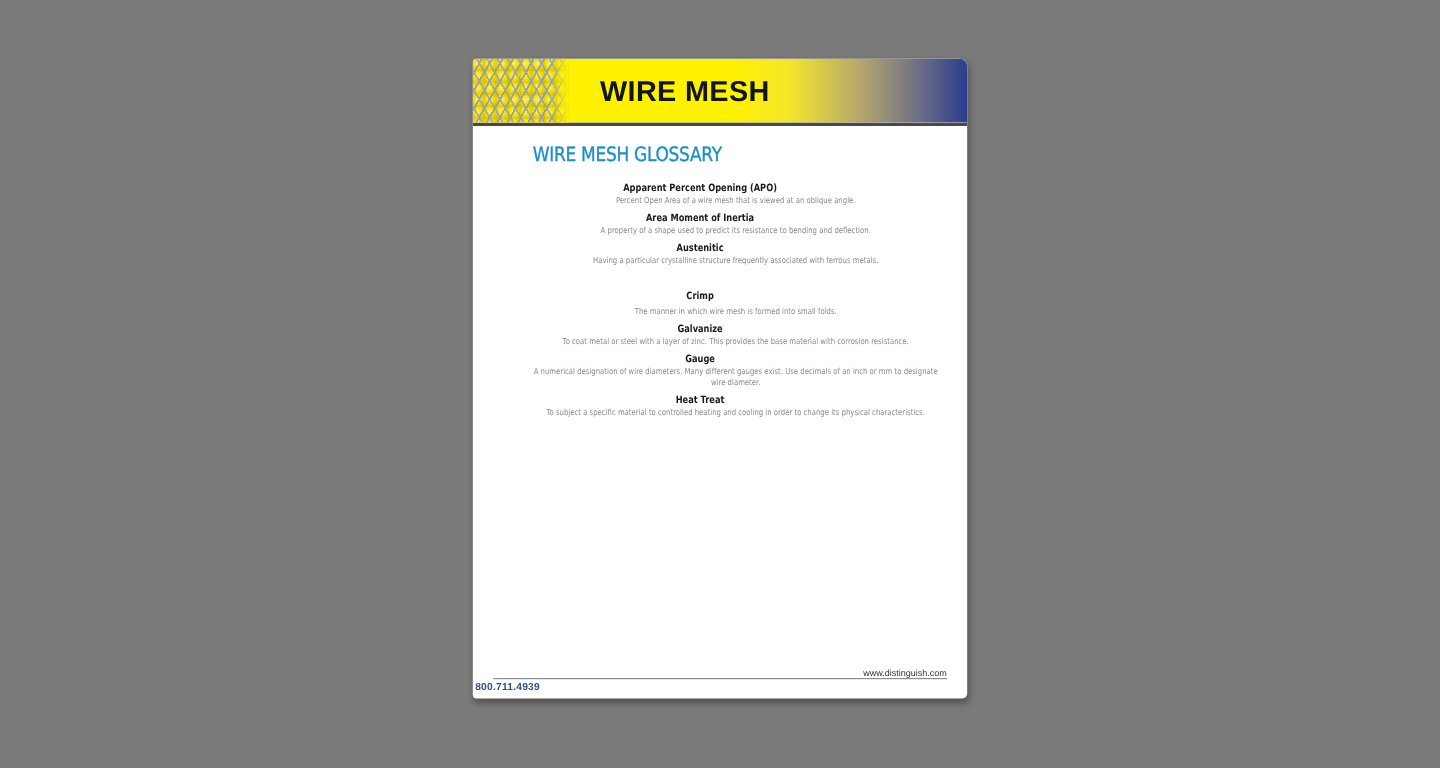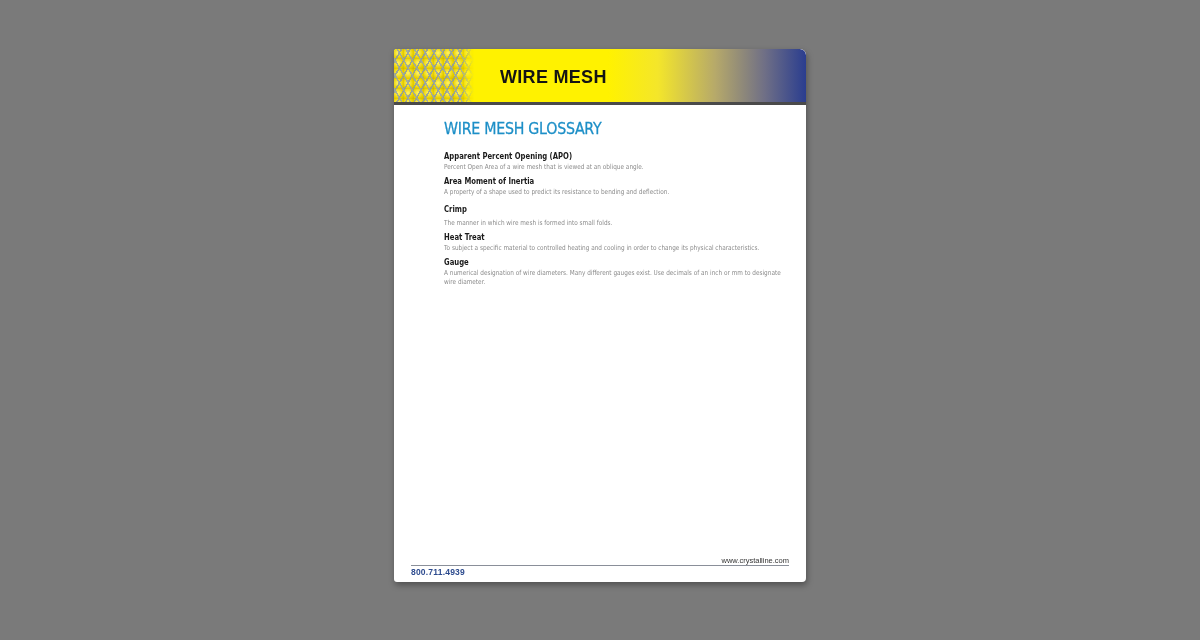--- a/index.html
+++ b/index.html
@@ -57,7 +57,7 @@
       top: 17px;
       font-family: "Liberation Sans", sans-serif;
       font-weight: bold;
-      font-size: 18px;
+      font-size: 24px;
       letter-spacing: 0.3px;
       color: #141414;
       line-height: 22px;

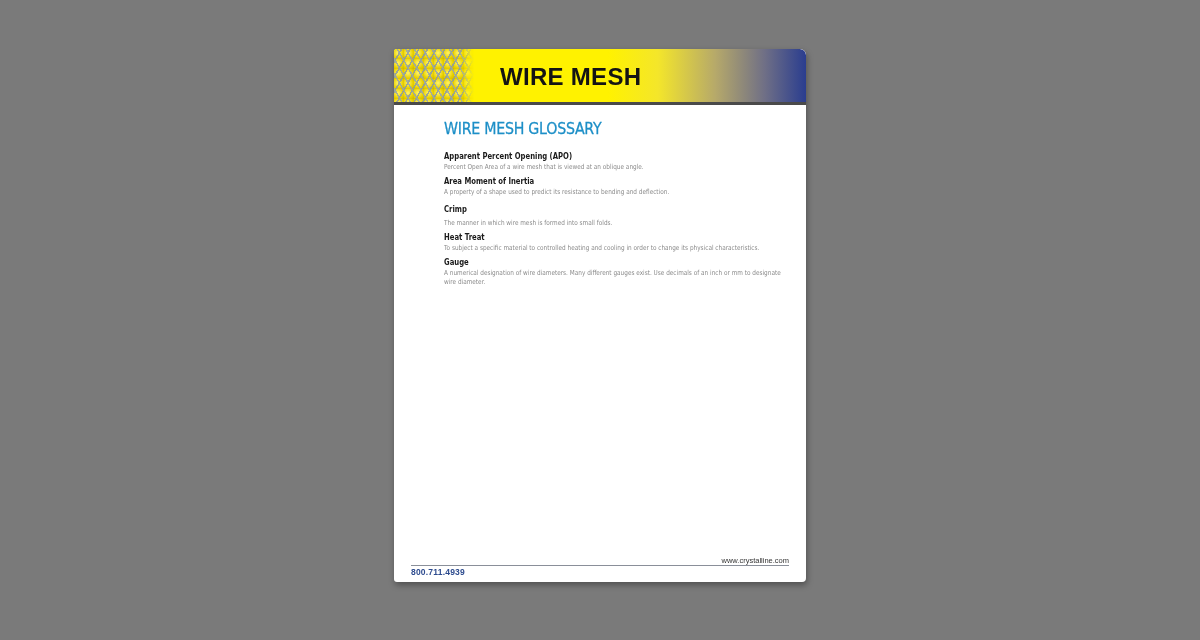--- a/index.html
+++ b/index.html
@@ -82,6 +82,7 @@
     }
     .entry {
       margin-bottom: 4px;
+      text-align: center;
     }
     .term {
       font-family: "DejaVu Sans", sans-serif;

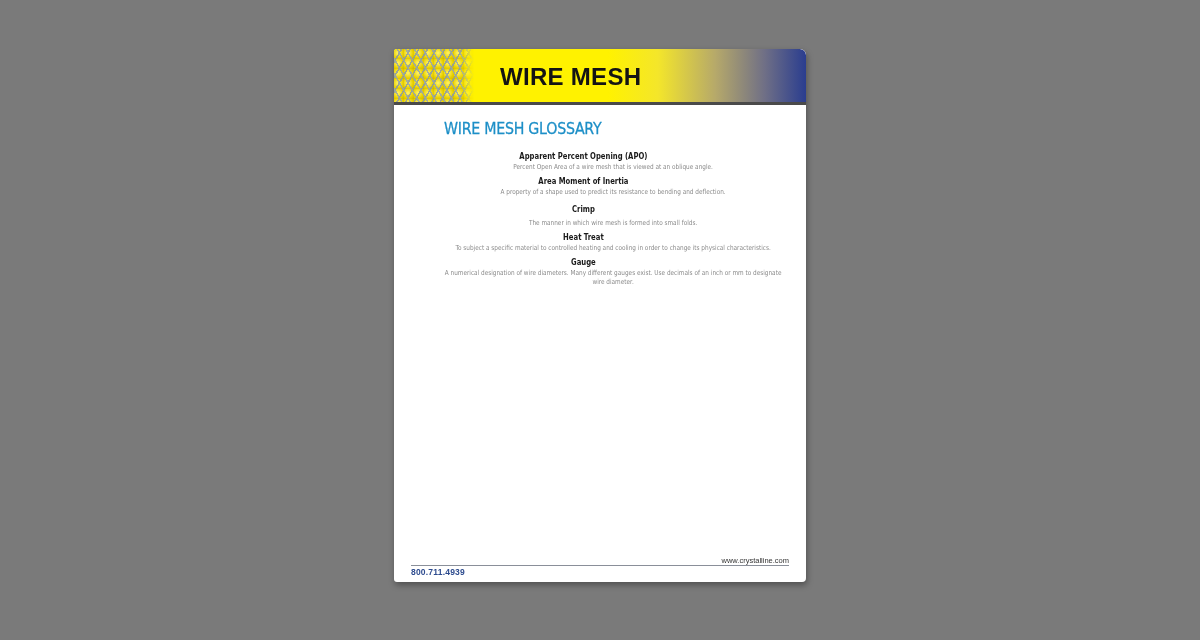--- a/index.html
+++ b/index.html
@@ -152,6 +152,10 @@
       <div class="term">Area Moment of Inertia</div>
       <div class="def">A property of a shape used to predict its resistance to bending and deflection.</div>
     </div>
+    <div class="entry">
+      <div class="term">Austenitic</div>
+      <div class="def">Having a particular crystalline structure frequently associated with ferrous metals.</div>
+    </div>
     <div class="entry" style="margin-top:7px;">
       <div class="term">Crimp</div>
       <div class="def" style="margin-top:4px;">The manner in which wire mesh is formed into small folds.</div>

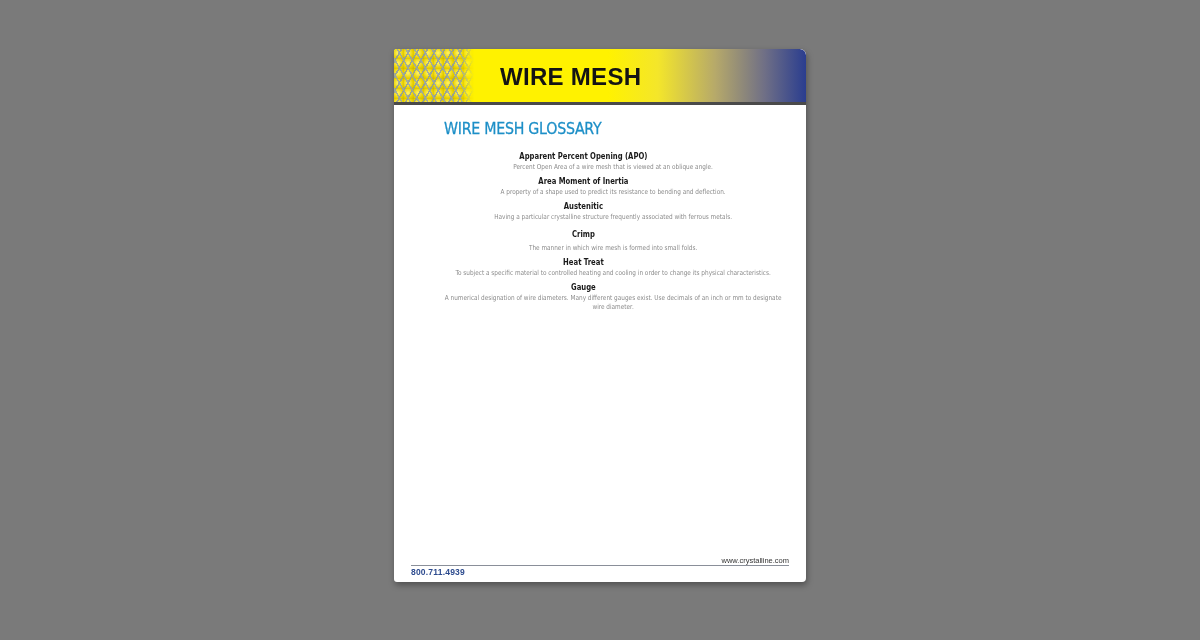--- a/index.html
+++ b/index.html
@@ -156,7 +156,7 @@
       <div class="term">Austenitic</div>
       <div class="def">Having a particular crystalline structure frequently associated with ferrous metals.</div>
     </div>
-    <div class="entry" style="margin-top:7px;">
+    <div class="entry" style="margin-top:19px;">
       <div class="term">Crimp</div>
       <div class="def" style="margin-top:4px;">The manner in which wire mesh is formed into small folds.</div>
     </div>

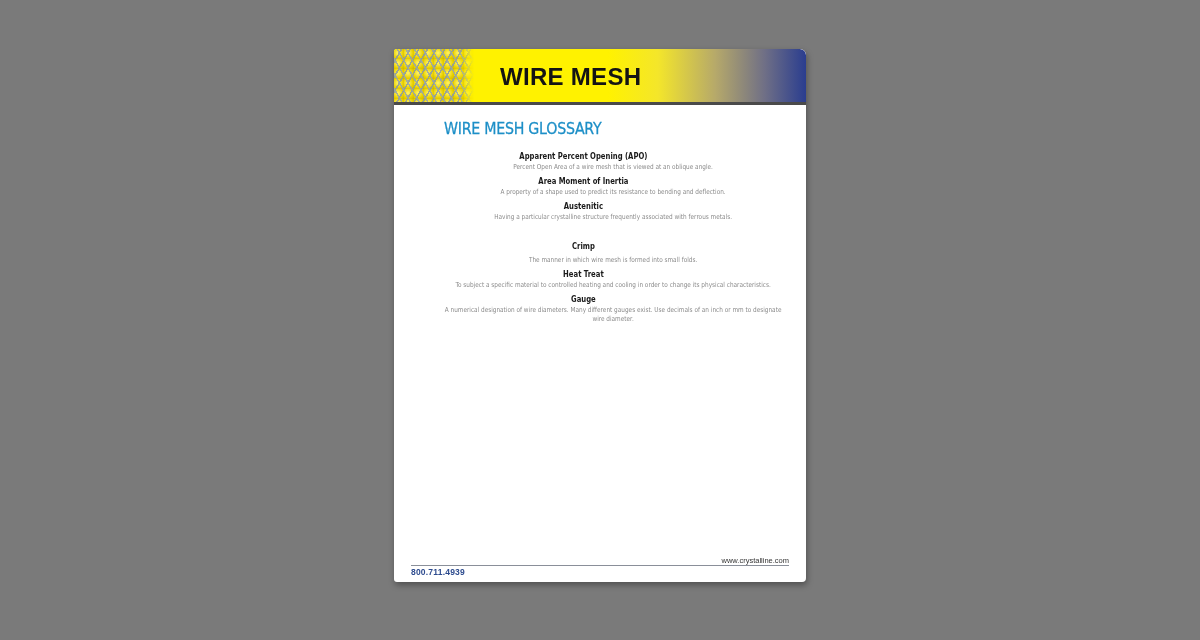--- a/index.html
+++ b/index.html
@@ -161,6 +161,10 @@
       <div class="def" style="margin-top:4px;">The manner in which wire mesh is formed into small folds.</div>
     </div>
     <div class="entry">
+      <div class="term">Galvanize</div>
+      <div class="def">To coat metal or steel with a layer of zinc. This provides the base material with corrosion resistance.</div>
+    </div>
+    <div class="entry">
       <div class="term">Heat Treat</div>
       <div class="def">To subject a specific material to controlled heating and cooling in order to change its physical characteristics.</div>
     </div>

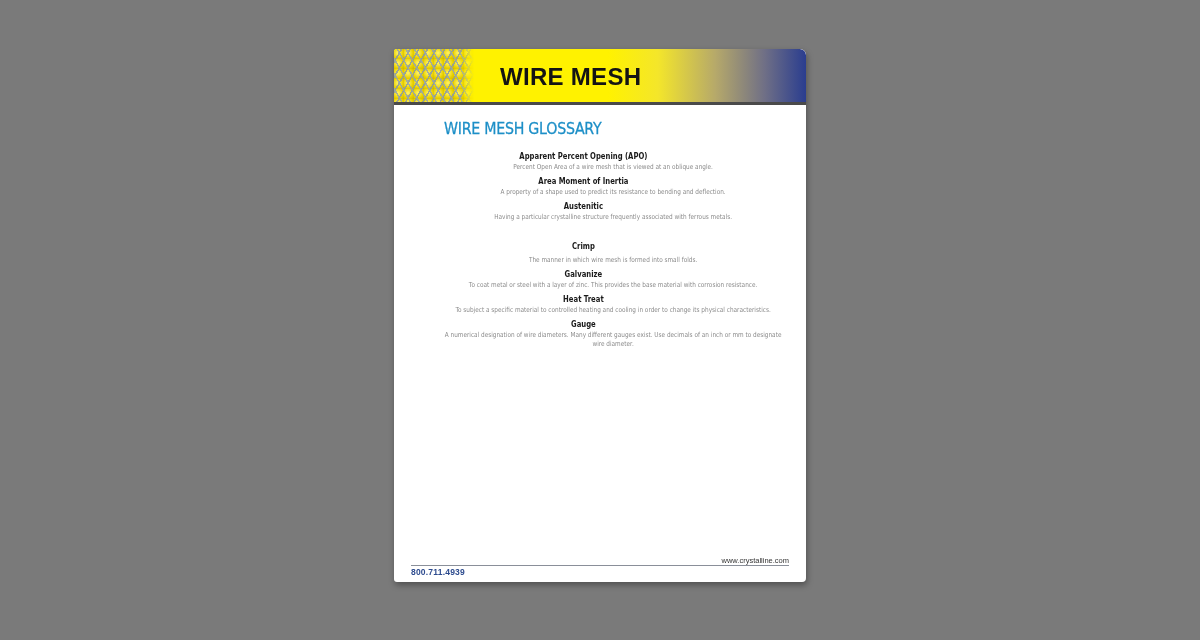--- a/index.html
+++ b/index.html
@@ -165,12 +165,12 @@
       <div class="def">To coat metal or steel with a layer of zinc. This provides the base material with corrosion resistance.</div>
     </div>
     <div class="entry">
+      <div class="term">Gauge</div>
+      <div class="def">A numerical designation of wire diameters. Many different gauges exist. Use decimals of an inch or mm to designate wire diameter.</div>
+    </div>
+    <div class="entry">
       <div class="term">Heat Treat</div>
       <div class="def">To subject a specific material to controlled heating and cooling in order to change its physical characteristics.</div>
-    </div>
-    <div class="entry">
-      <div class="term">Gauge</div>
-      <div class="def">A numerical designation of wire diameters. Many different gauges exist. Use decimals of an inch or mm to designate wire diameter.</div>
     </div>
   </div>
 

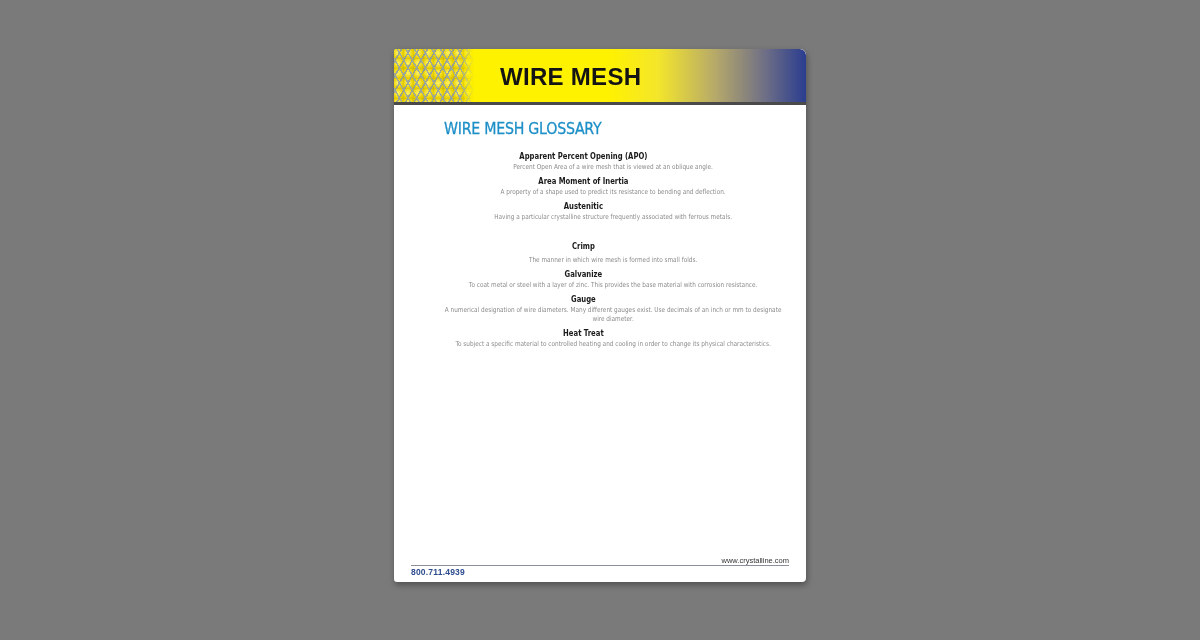--- a/index.html
+++ b/index.html
@@ -174,7 +174,7 @@
     </div>
   </div>
 
-  <div class="footer-url">www.crystalline.com</div>
+  <div class="footer-url">www.distinguish.com</div>
   <div class="footer-rule"></div>
   <div class="footer-phone">800.711.4939</div>
 

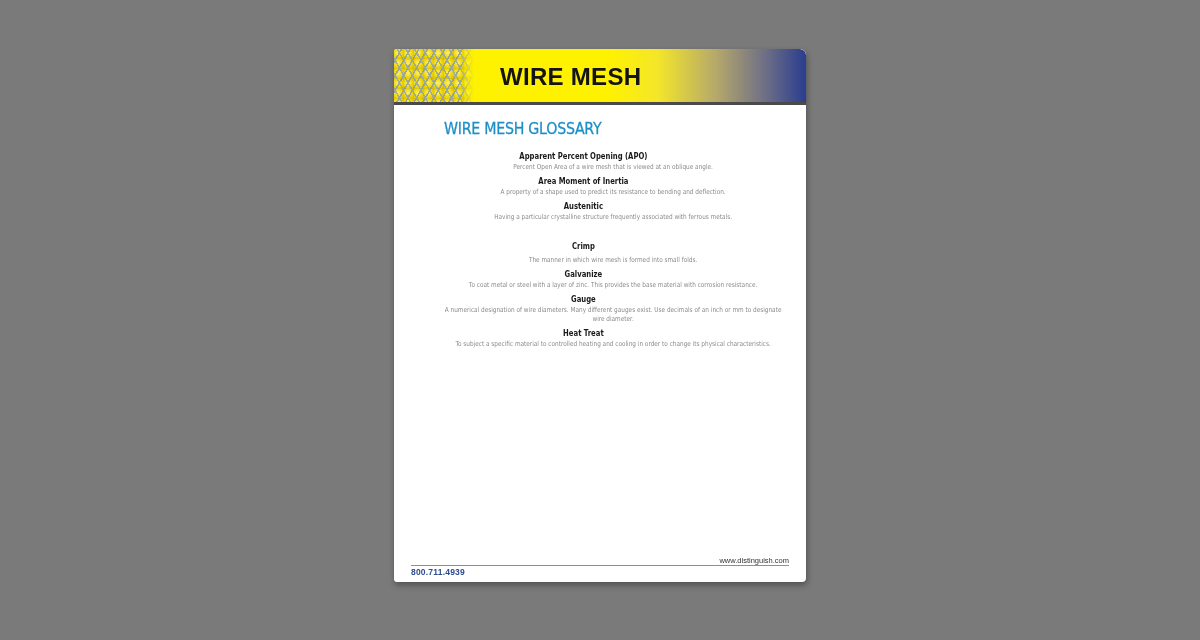--- a/index.html
+++ b/index.html
@@ -122,7 +122,7 @@
     }
     .footer-phone {
       position: absolute;
-      left: 17px;
+      left: 2px;
       top: 518px;
       font-family: "Liberation Sans", sans-serif;
       font-weight: bold;

